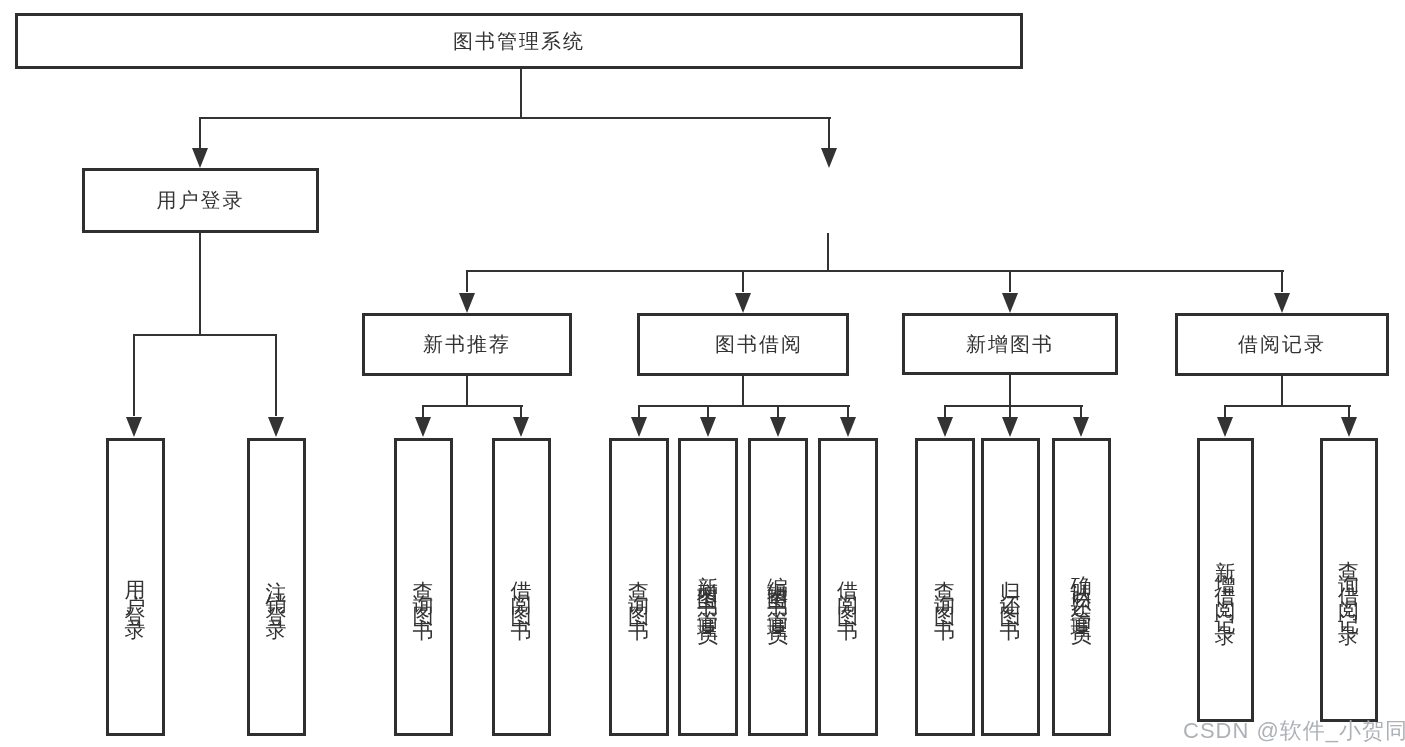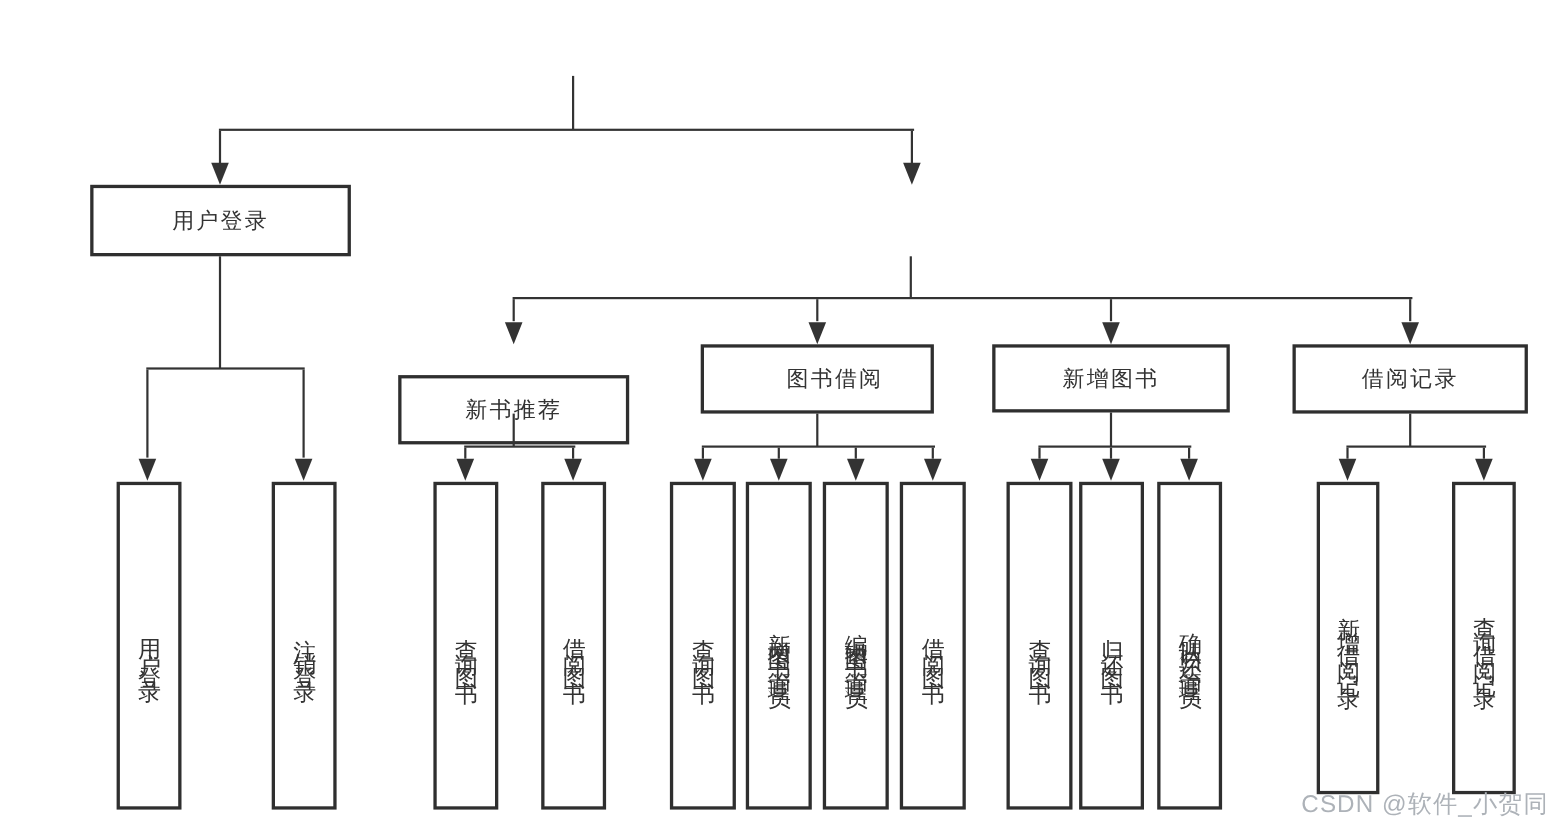--- a/index.html
+++ b/index.html
@@ -44,6 +44,9 @@
 
 <div class="canvas">
 
+  <div class="node h" style="left:15px;top:13px;width:1008px;height:56px;">
+      <span>图书管理系统</span>
+    </div>
 
   <div class="ln" style="left:520px;top:69px;width:2px;height:49px;"></div>
   <div class="ln" style="left:199px;top:117px;width:632px;height:2px;"></div>

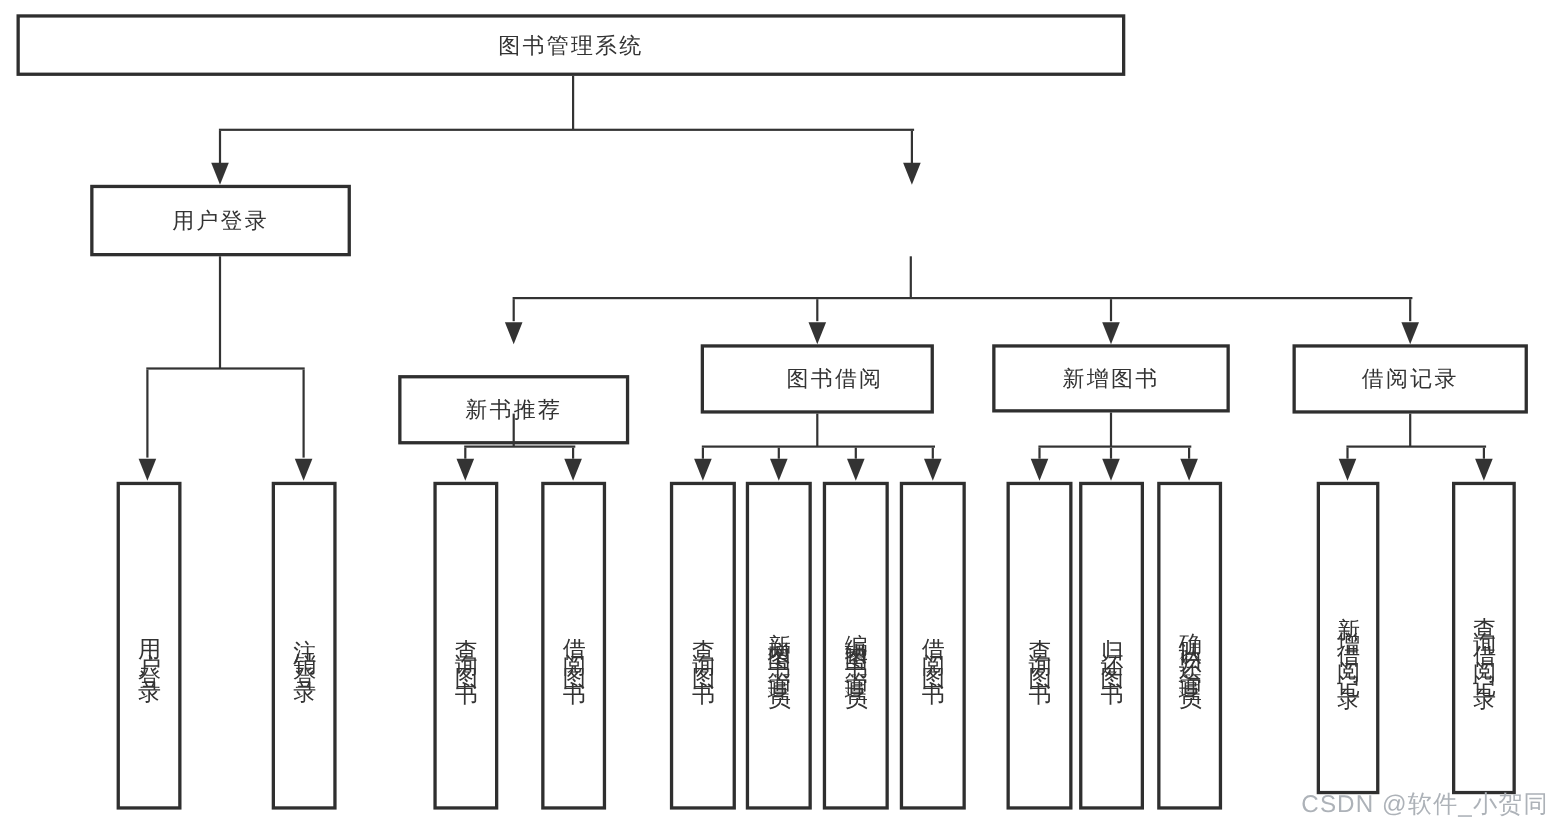--- a/index.html
+++ b/index.html
@@ -77,7 +77,7 @@
   <div class="ln" style="left:1281px;top:272px;width:2px;height:20px;"></div>
   <div class="arr" style="left:1274px;top:293px;"></div>
 
-  <div class="node h" style="left:362px;top:313px;width:210px;height:63px;margin-top:28px;">
+  <div class="node h" style="left:362px;top:313px;width:210px;height:63px;">
       <span>新书推荐</span>
     </div>
   <div class="node h" style="left:637px;top:313px;width:212px;height:63px;padding-left:32px;">

